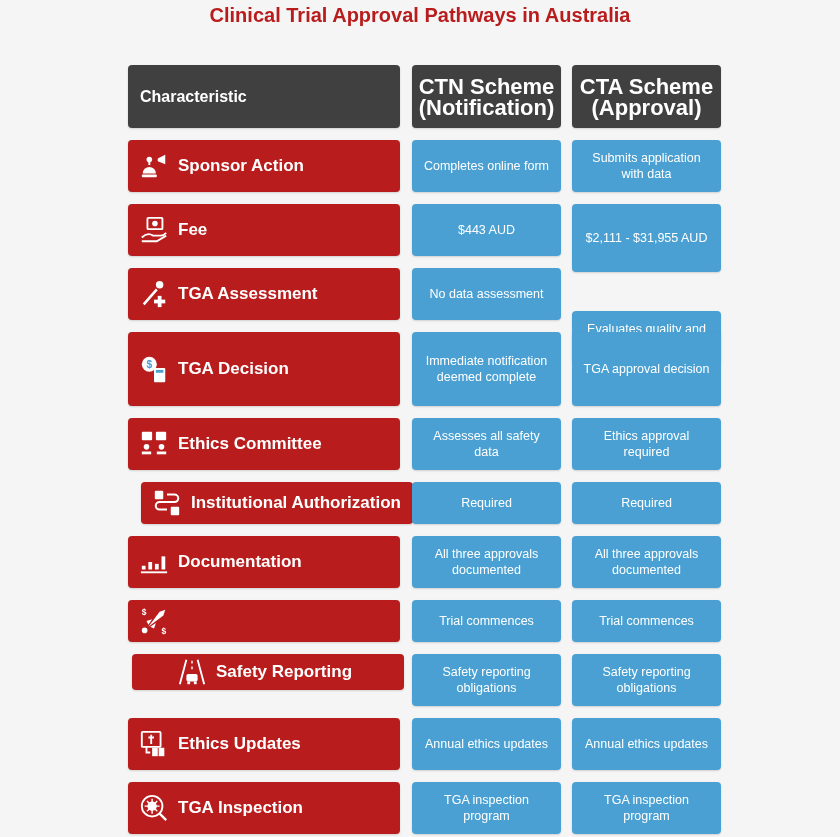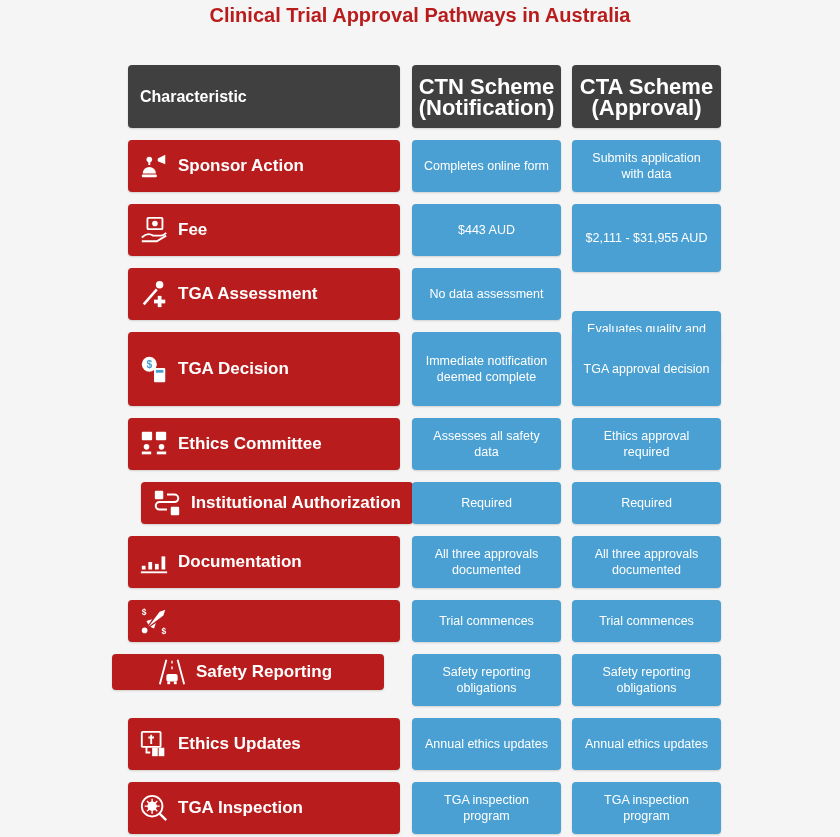--- a/index.html
+++ b/index.html
@@ -161,7 +161,7 @@
 <div class="cell val" style="left:412px; top:600px; width:149px; height:42px;">Trial commences</div>
 <div class="cell val" style="left:572px; top:600px; width:149px; height:42px;">Trial commences</div>
 
-<div class="cell row-label" style="left:112px; top:654px; width:272px; height:36px;padding-left:44px;">
+<div class="cell row-label" style="left:132px; top:654px; width:272px; height:36px;padding-left:44px;">
   <span class="icon">
     <svg viewBox="0 0 32 32">
         <path d="M10 3 L3 29 M22 3 L29 29" stroke="#fff" stroke-width="2" fill="none"></path>

